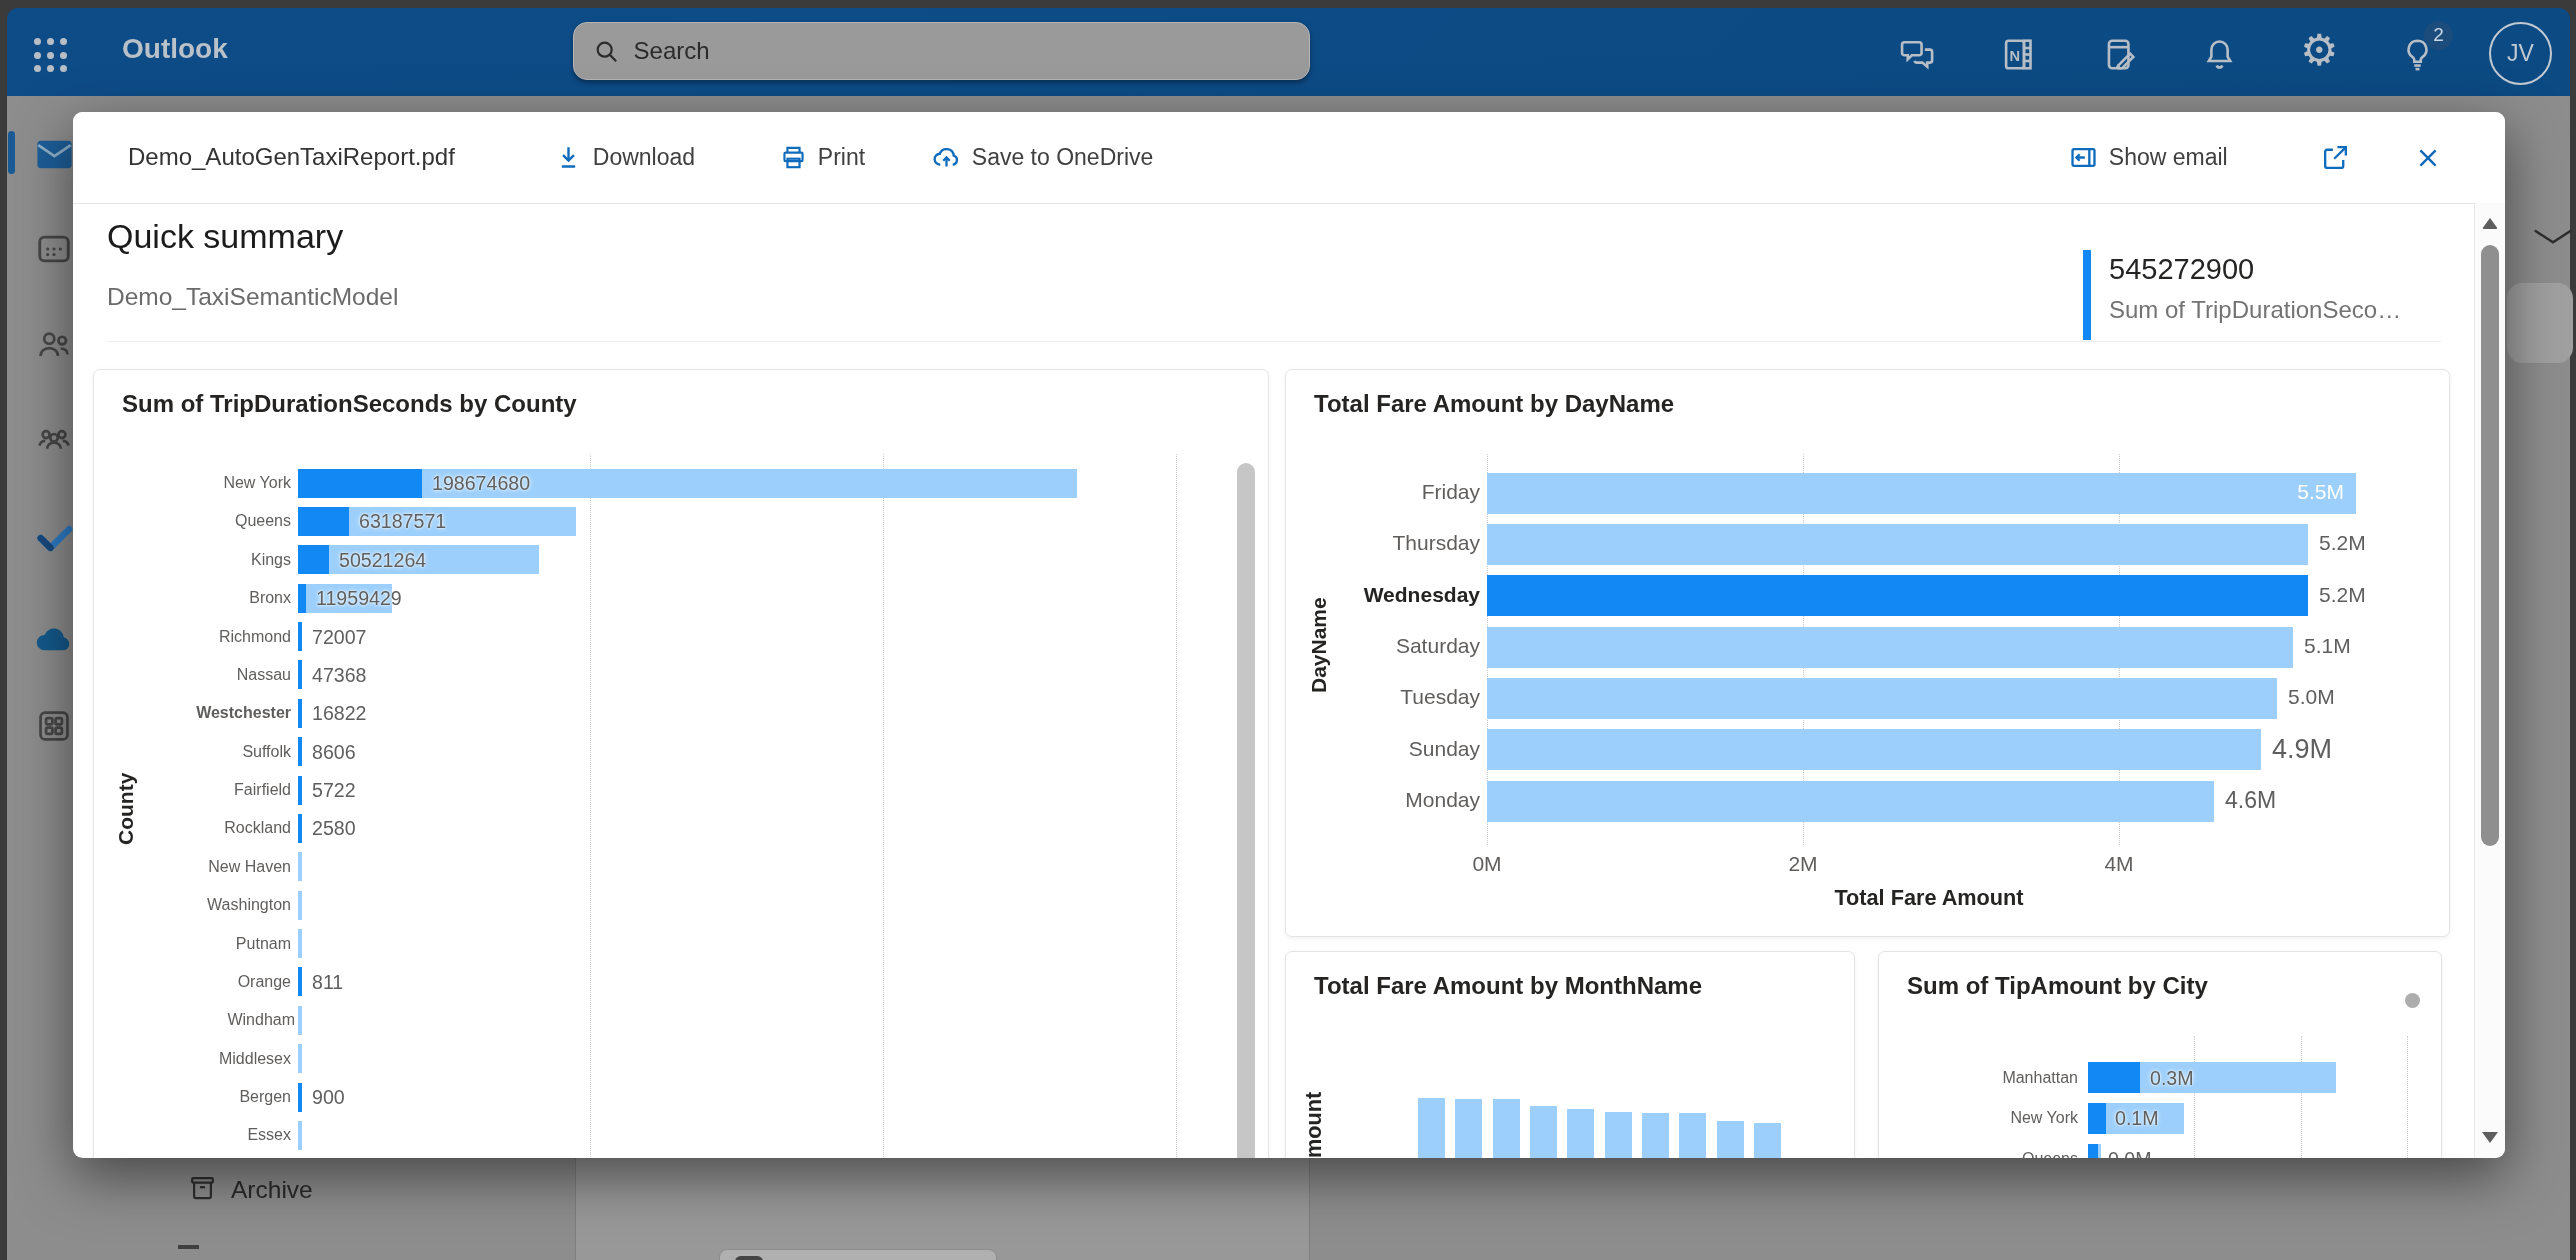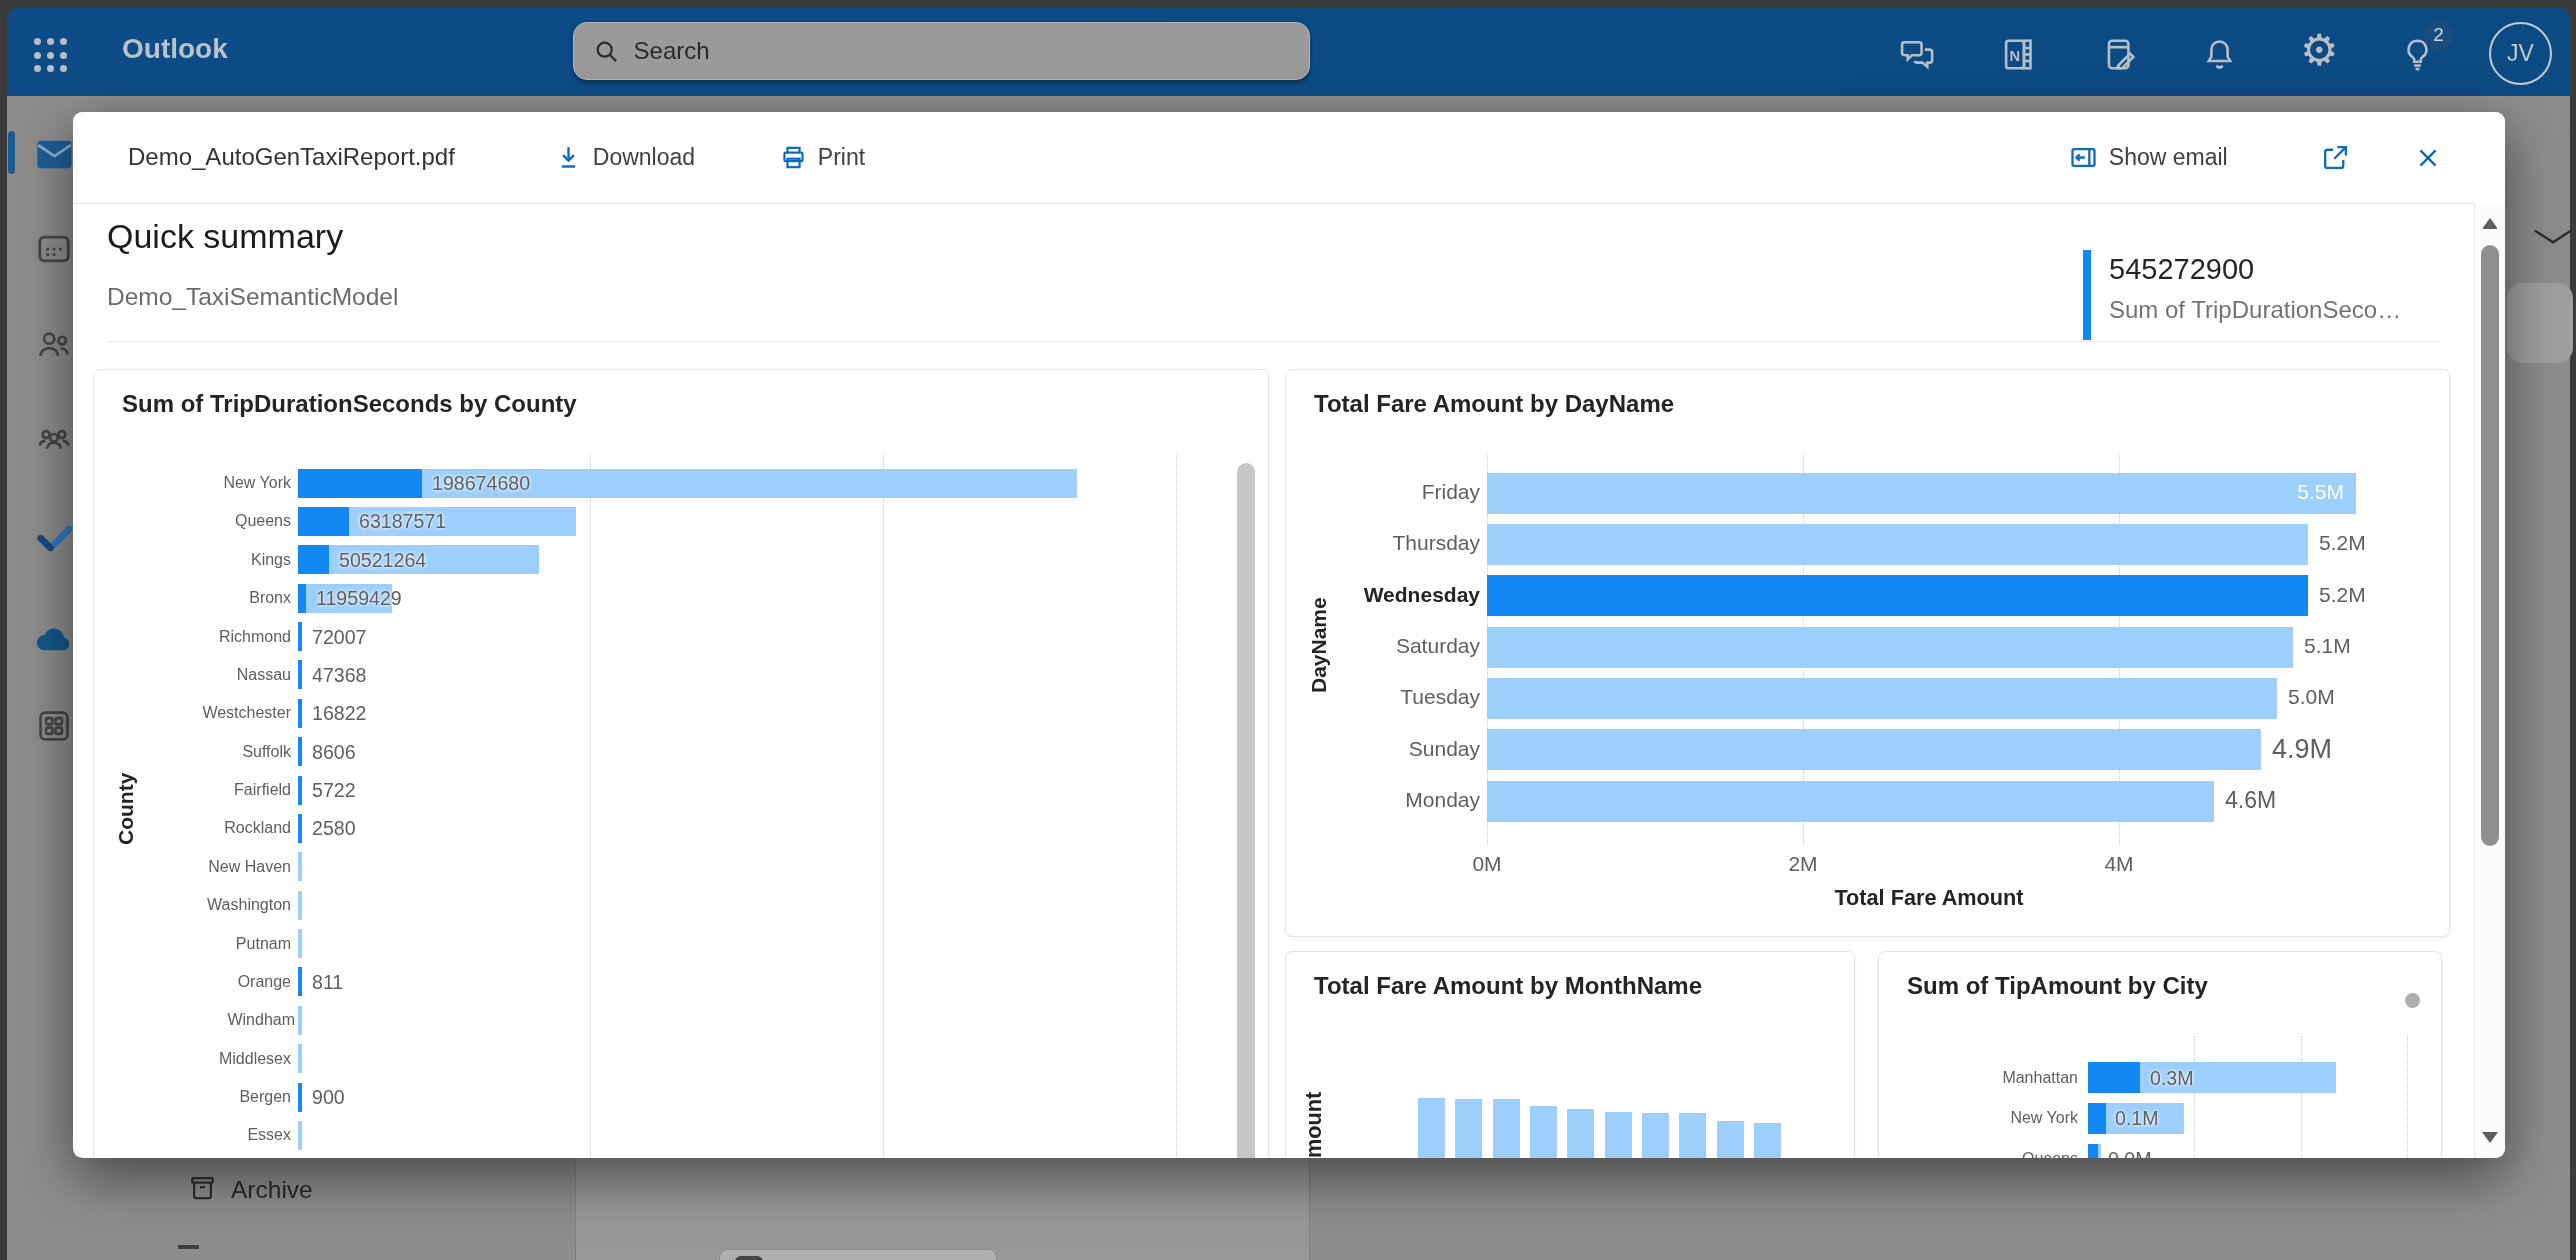--- a/index.html
+++ b/index.html
@@ -202,6 +202,14 @@
           </svg>
         <span>Print</span>
       </div>
+      <div class="tbtn" style="left:858px;">
+        <svg class="blueic" width="31" height="31" viewBox="0 0 24 24" fill="none" stroke="currentColor" stroke-width="1.8">
+            <path d="M7.2 17.5a4.2 4.2 0 0 1-.4-8.4 5.6 5.6 0 0 1 10.8 1.4 3.6 3.6 0 0 1-.8 7"></path>
+            <path d="M12 19v-6.5"></path>
+            <path d="M9.5 14.5L12 12l2.5 2.5"></path>
+          </svg>
+        <span>Save to OneDrive</span>
+      </div>
 
       <div class="tbtn" style="left:1995px;">
         <svg class="blueic" width="31" height="31" viewBox="0 0 24 24" fill="none" stroke="currentColor" stroke-width="1.8">

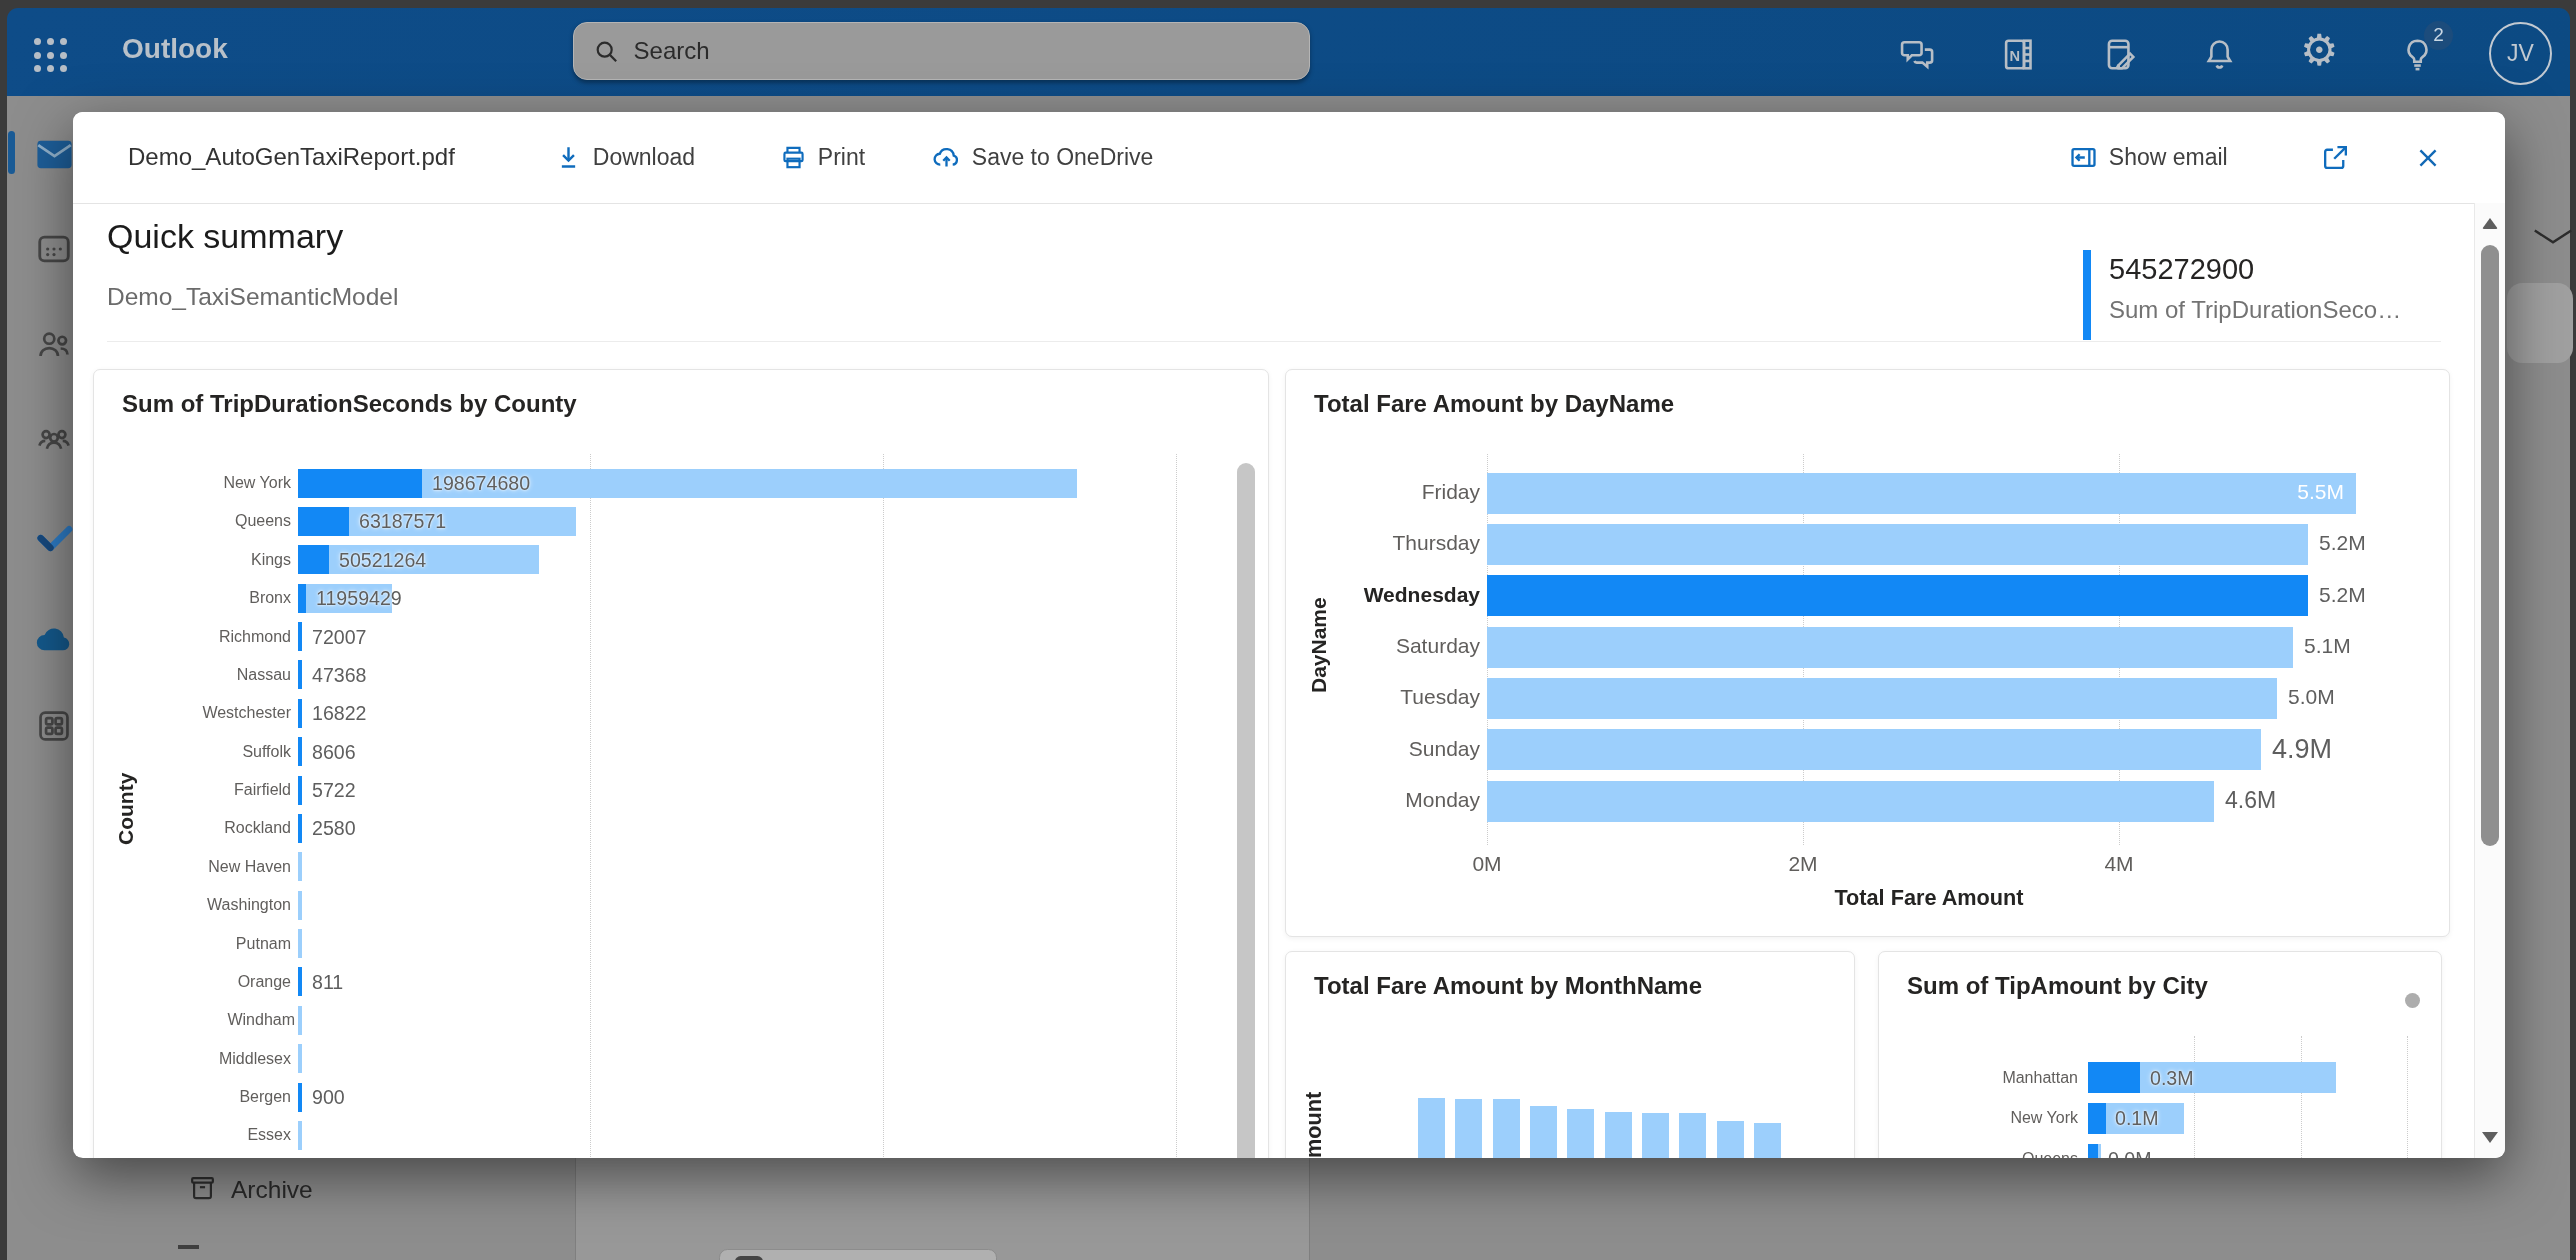--- a/index.html
+++ b/index.html
@@ -272,7 +272,7 @@
           <div class="cel axlab" style="left: 0px; top: 294px; width: 197px; text-align: right;">Nassau</div>
           <div class="cel barD" style="left: 204px; top: 290px; width: 4.2px; height: 29px;"></div>
           <div class="cel dlab" style="left: 218px; top: 294px;">47368</div>
-          <div class="cel axlab" style="left: 0px; top: 332px; width: 197px; text-align: right;">Westchester</div>
+          <div class="cel axlab" style="left: 0px; top: 332px; width: 197px; text-align: right; font-weight: bold;">Westchester</div>
           <div class="cel barD" style="left: 204px; top: 329px; width: 4.2px; height: 29px;"></div>
           <div class="cel dlab" style="left: 218px; top: 332px;">16822</div>
           <div class="cel axlab" style="left: 0px; top: 371px; width: 197px; text-align: right;">Suffolk</div>

